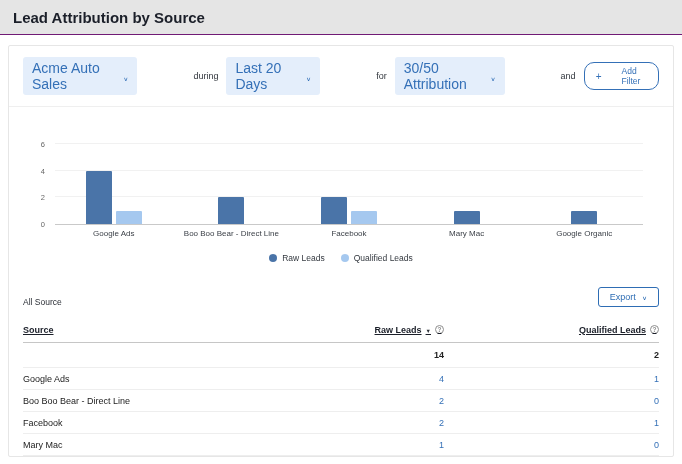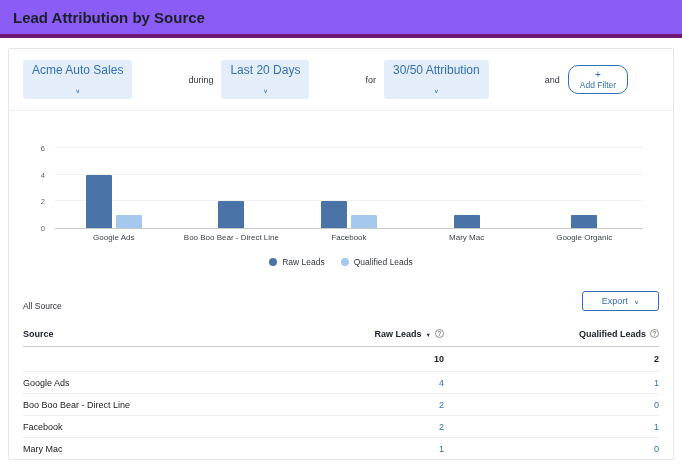--- a/index.html
+++ b/index.html
@@ -7,7 +7,7 @@
     font-family:"Liberation Sans", sans-serif; color:#222; }
 
   
-  .page-header { padding:9px 13px 8px; border-bottom:4px solid #701a75; background:#8b5cf6; }
+  .page-header { padding:9px 13px 8px; border-bottom:1px solid #701a75; background:#e5e5e5; }
   .page-title { font-size:15px; font-weight:bold; color:#1b1f29; }
 
   

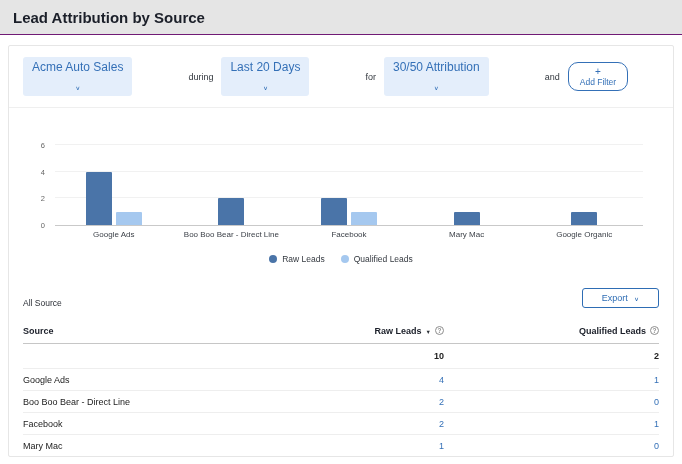--- a/index.html
+++ b/index.html
@@ -18,7 +18,7 @@
   .filter-bar { display:flex; align-items:center; gap:8px; padding:11px 14px;
     border-bottom:1px solid #efefef; }
   .pill { display:inline-flex; align-items:center; gap:5px; padding:3px 9px;
-    background:#e4eefb; color:#3470b7; font-size:12px; border-radius:3px; cursor:pointer;flex-direction:column; }
+    background:#e4eefb; color:#3470b7; font-size:14px; border-radius:3px; cursor:pointer; }
   .pill .chev::after, .btn .chev::after { content:"\2228"; font-size:7px; transform:scaleY(.8); display:inline-block; }
   .conj { font-size:9px; color:#33383f;padding-left:48px; }
   .pill-outline { display:inline-flex; align-items:center; gap:0; padding:3px 11px;

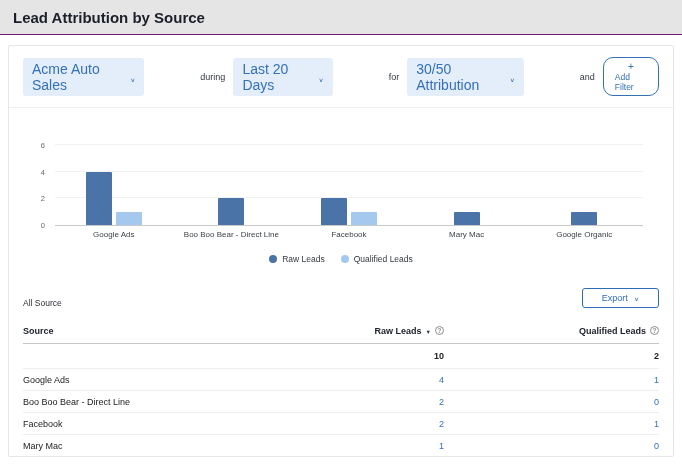--- a/index.html
+++ b/index.html
@@ -21,9 +21,9 @@
     background:#e4eefb; color:#3470b7; font-size:14px; border-radius:3px; cursor:pointer; }
   .pill .chev::after, .btn .chev::after { content:"\2228"; font-size:7px; transform:scaleY(.8); display:inline-block; }
   .conj { font-size:9px; color:#33383f;padding-left:48px; }
-  .pill-outline { display:inline-flex; align-items:center; gap:0; padding:3px 11px;
+  .pill-outline { display:inline-flex; align-items:center; gap:20px; padding:3px 11px;
     background:#fff; border:1px solid #3470b7; color:#3470b7; font-size:8.5px;
-    border-radius:10px; cursor:pointer;flex-direction:column; }
+    border-radius:10px; cursor:pointer; }
   .plus-icon::before { content:"+"; font-size:10px; }
 
   

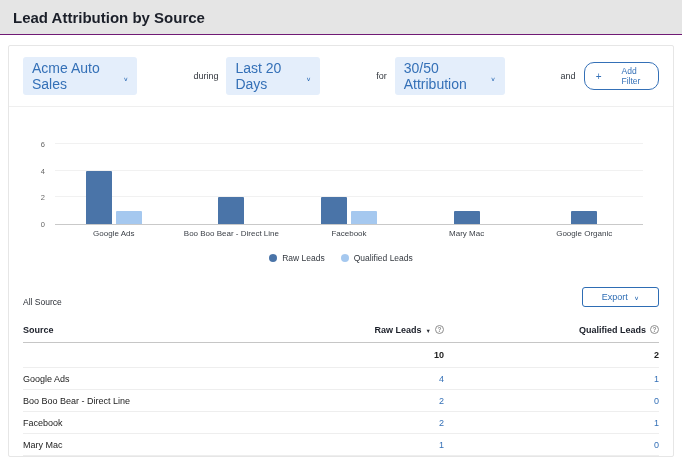--- a/index.html
+++ b/index.html
@@ -48,7 +48,7 @@
   .table-toolbar { display:flex; justify-content:space-between; align-items:flex-end;
     padding:24px 14px 6px; }
   .all-sources { font-size:8.5px; color:#2b2f36; }
-  .btn { display:inline-flex; align-items:center; gap:6px; padding:4px 19px;
+  .btn { display:inline-flex; align-items:center; gap:6px; padding:4px 11px;
     background:#fff; border:1px solid #2e6db4; color:#2e6db4; font-size:9px;
     border-radius:3px; cursor:pointer; }
 

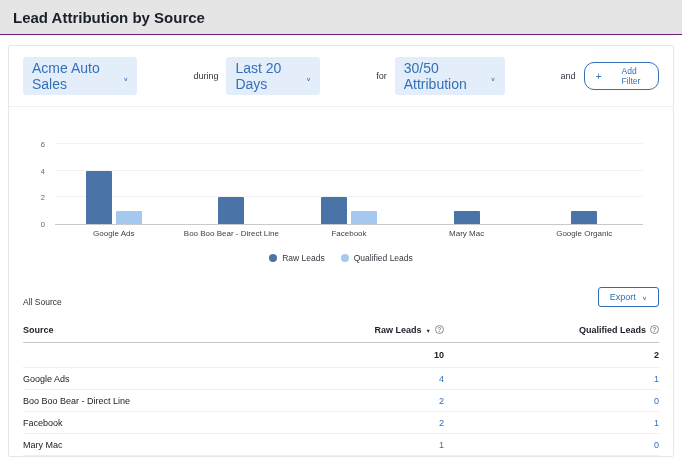--- a/index.html
+++ b/index.html
@@ -55,7 +55,7 @@
   .table { margin:4px 14px 0; }
   .trow { display:grid; grid-template-columns:1fr 150px 215px; align-items:center;
     font-size:9px; height:22px; border-top:1px solid #eeeeee; }
-  .trow.thead { border-top:none; border-bottom:1px solid #c6c6c6; height:26px; font-weight:bold; color:#1b1f29; }
+  .trow.thead { border-top:none; border-bottom:1px solid #c6c6c6; height:26px; font-weight:bold; color:#1b1f29;text-decoration:underline; }
   .trow.totals { border-top:none; font-weight:bold; height:24px; }
   .td-num { text-align:right; display:flex; justify-content:flex-end; align-items:center; gap:4px; }
   .link { color:#3470b7; cursor:pointer; }

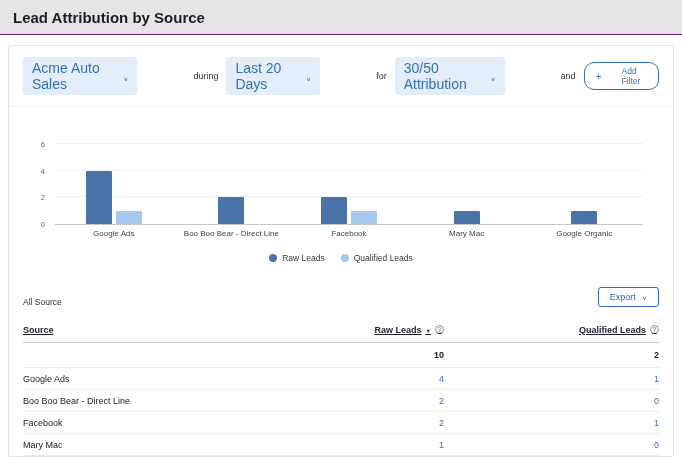--- a/index.html
+++ b/index.html
@@ -169,7 +169,7 @@
 
     <div class="trow totals">
       <div></div>
-      <div class="td-num">10</div>
+      <div class="td-num">14</div>
       <div class="td-num">2</div>
     </div>
 

